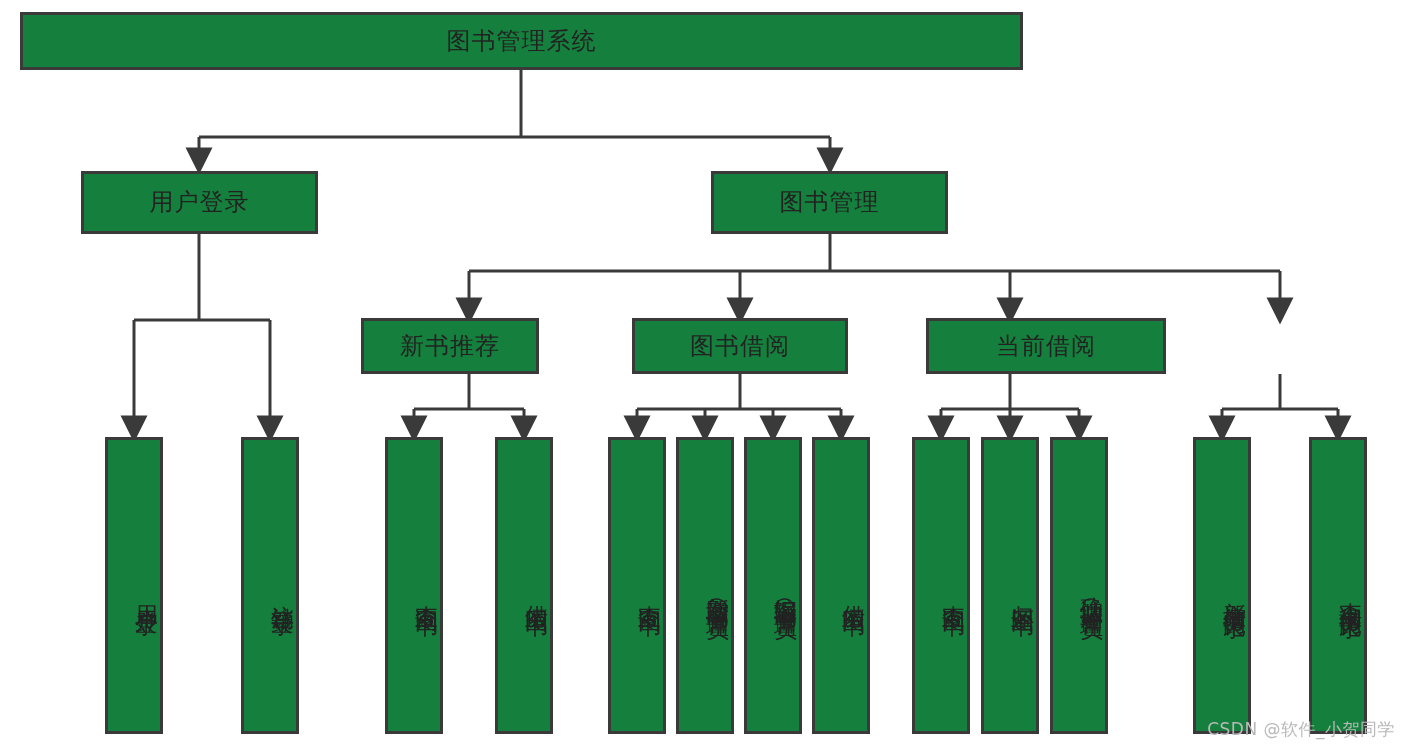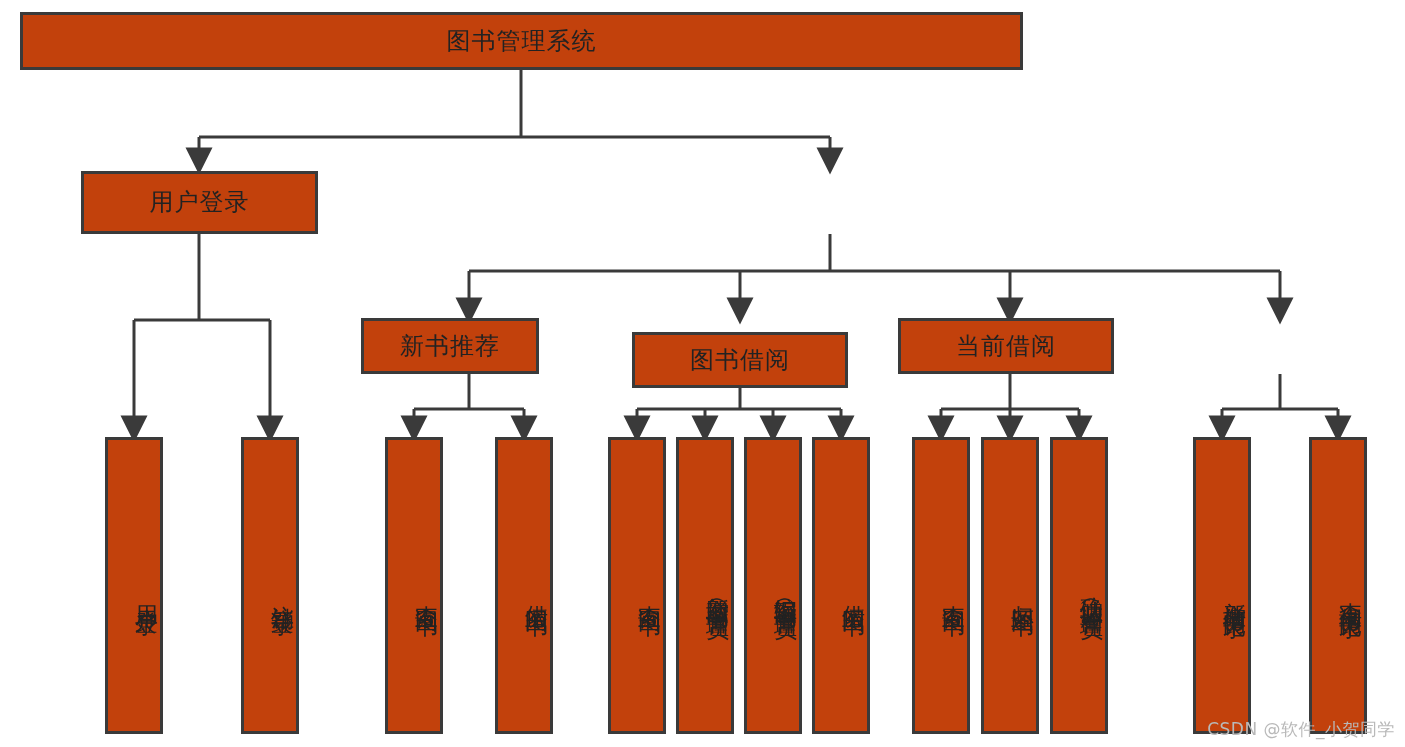--- a/index.html
+++ b/index.html
@@ -27,7 +27,7 @@
   .node {
     position: absolute;
     box-sizing: border-box;
-    background: #c2410c;
+    background: #15803d;
     border: 3px solid #3a3a3a;
     display: flex;
     align-items: center;

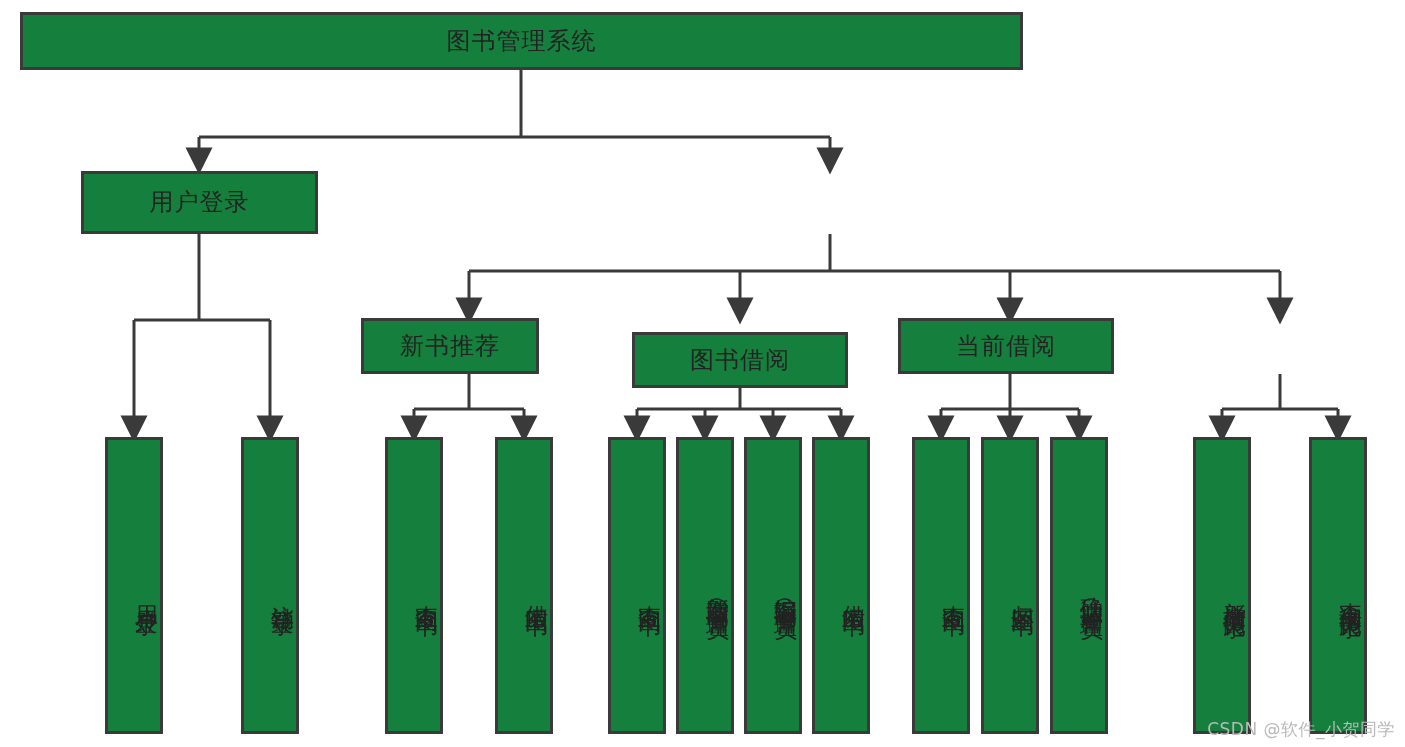--- a/index.html
+++ b/index.html
@@ -129,6 +129,9 @@
   <div class="node horiz" style="left:81px; top:171px; width:237px; height:63px;">
     <span class="label">用户登录</span>
   </div>
+  <div class="node horiz" style="left:711px; top:171px; width:237px; height:63px;">
+    <span class="label">图书管理</span>
+  </div>
 
   <div class="node horiz" style="left:361px; top:318px; width:178px; height:56px;">
     <span class="label">新书推荐</span>

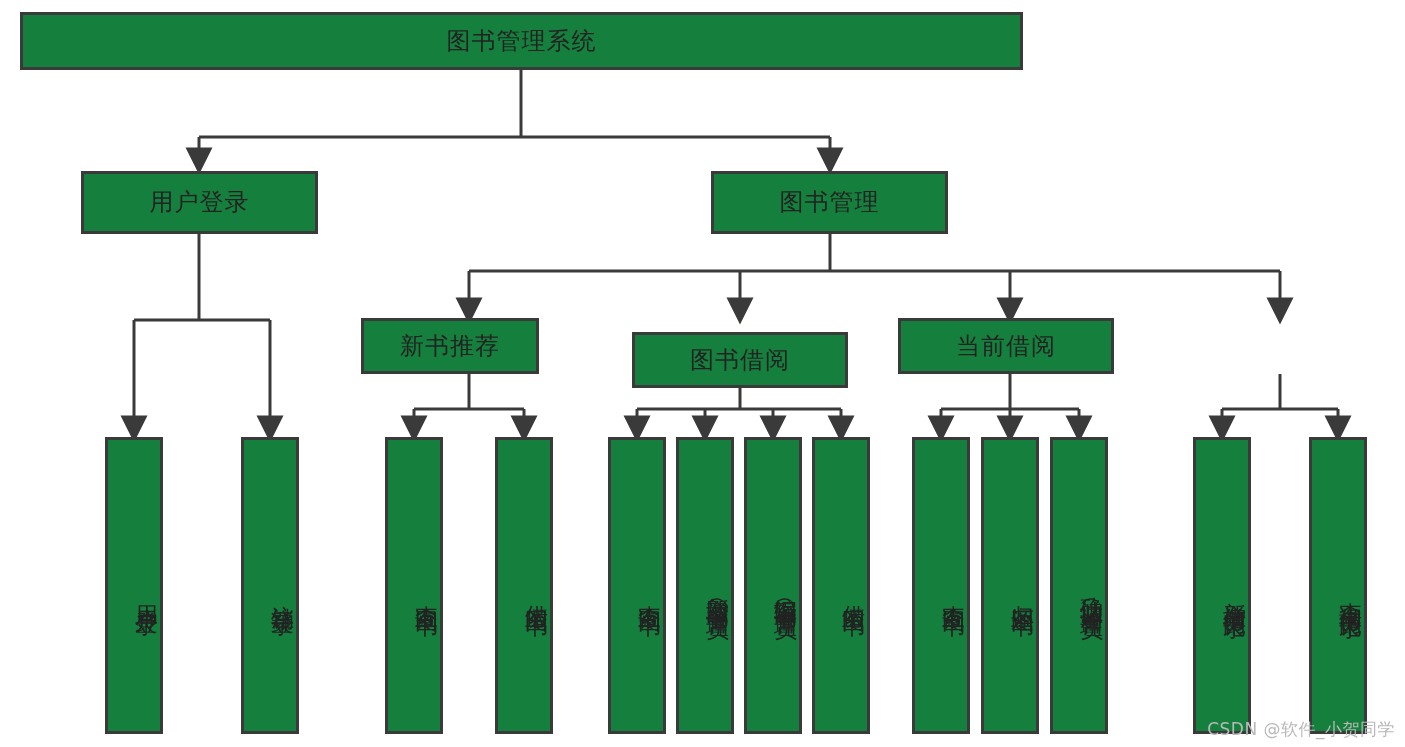--- a/index.html
+++ b/index.html
@@ -136,7 +136,7 @@
   <div class="node horiz" style="left:361px; top:318px; width:178px; height:56px;">
     <span class="label">新书推荐</span>
   </div>
-  <div class="node horiz" style="left:632px; top:318px; width:216px; height:56px;margin-top:14px;">
+  <div class="node horiz" style="left:632px; top:318px; width:216px; height:56px;">
     <span class="label">图书借阅</span>
   </div>
   <div class="node horiz" style="left:898px; top:318px; width:216px; height:56px;">

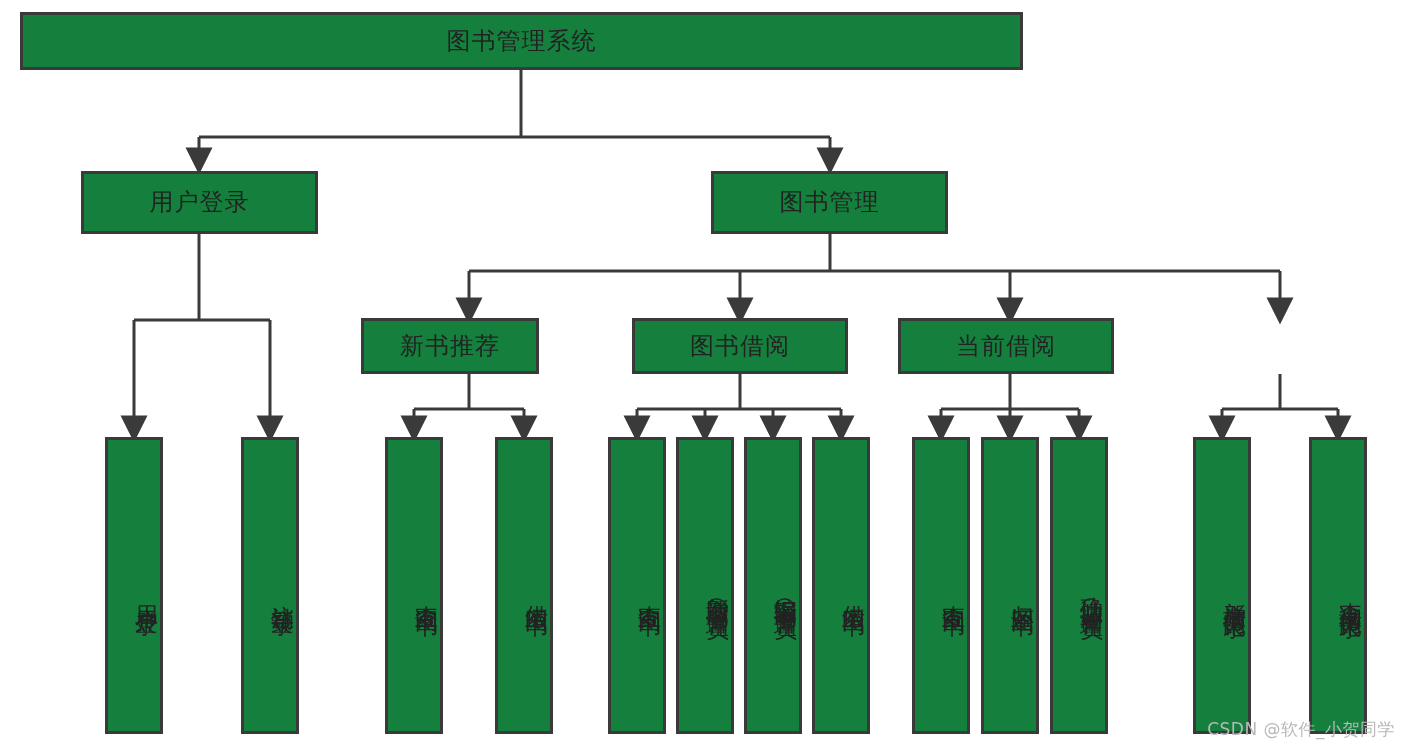--- a/index.html
+++ b/index.html
@@ -139,7 +139,7 @@
   <div class="node horiz" style="left:632px; top:318px; width:216px; height:56px;">
     <span class="label">图书借阅</span>
   </div>
-  <div class="node horiz" style="left:898px; top:318px; width:216px; height:56px;">
+  <div class="node horiz" style="left:926px; top:318px; width:240px; height:56px;">
     <span class="label">当前借阅</span>
   </div>
 

